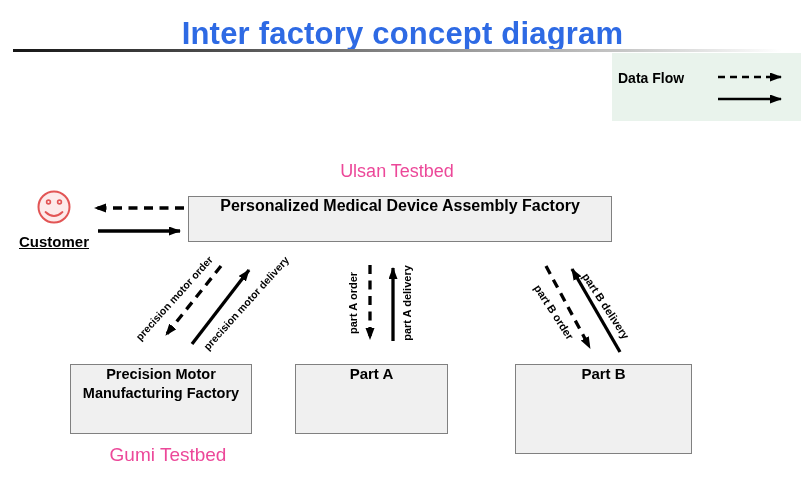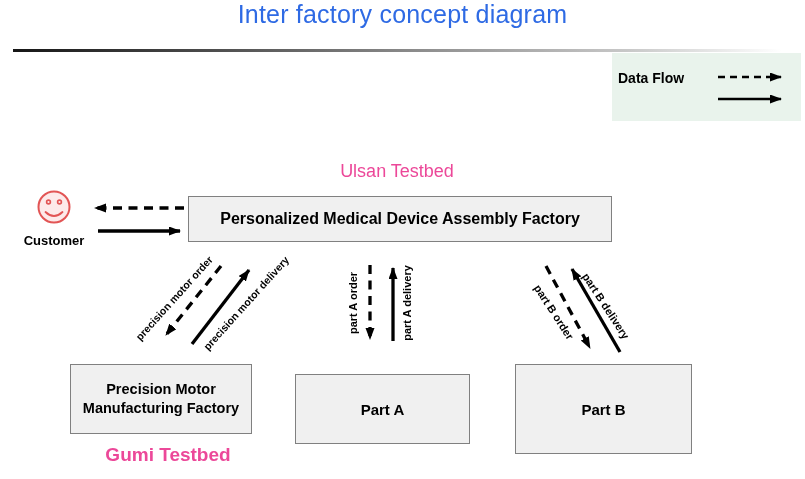--- a/index.html
+++ b/index.html
@@ -9,8 +9,8 @@
   }
   
   .title{
-    position:absolute;left:0;top:0;width:805px;text-align:center;
-    font-size:25px;font-weight:normal;color:#2e6ae4;letter-spacing:0.2px;
+    position:absolute;left:0;top:16px;width:805px;text-align:center;
+    font-size:31px;font-weight:bold;color:#2e6ae4;letter-spacing:0.2px;
   }
   .title-rule{
     position:absolute;left:13px;top:49px;width:792px;height:3px;

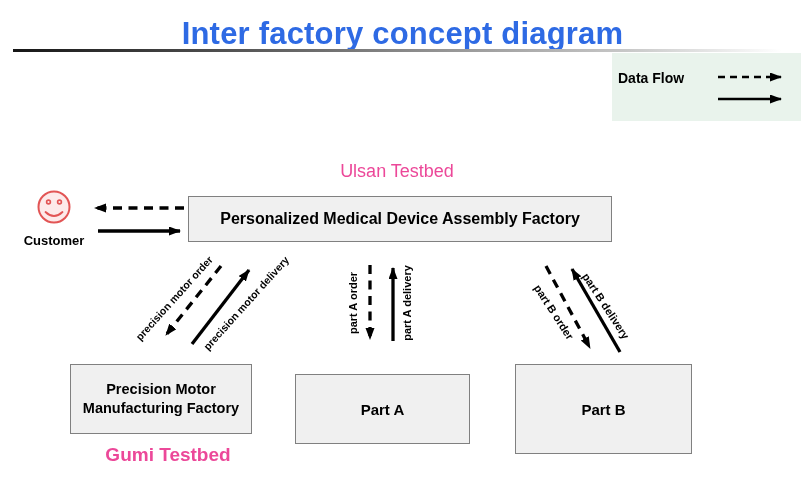--- a/index.html
+++ b/index.html
@@ -31,7 +31,7 @@
   
   .node{
     position:absolute;background:#f0f0f0;border:1.5px solid #808080;
-    display:flex;align-items:center;justify-content:center;text-align:center;
+    display:flex;align-items:flex-start;justify-content:center;text-align:center;
     font-weight:bold;box-sizing:border-box;
   }
   .assembly{left:188px;top:196px;width:424px;height:46px;font-size:16px;}

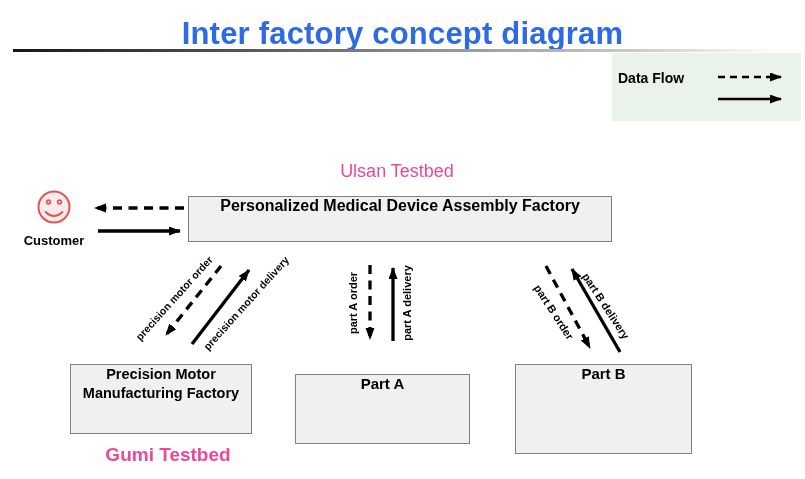--- a/index.html
+++ b/index.html
@@ -41,7 +41,7 @@
   
   .customer-label{
     position:absolute;left:14px;top:233px;width:80px;text-align:center;
-    font-size:13px;font-weight:bold;
+    font-size:15px;font-weight:bold;text-decoration:underline;
   }
   
   .flow-label{

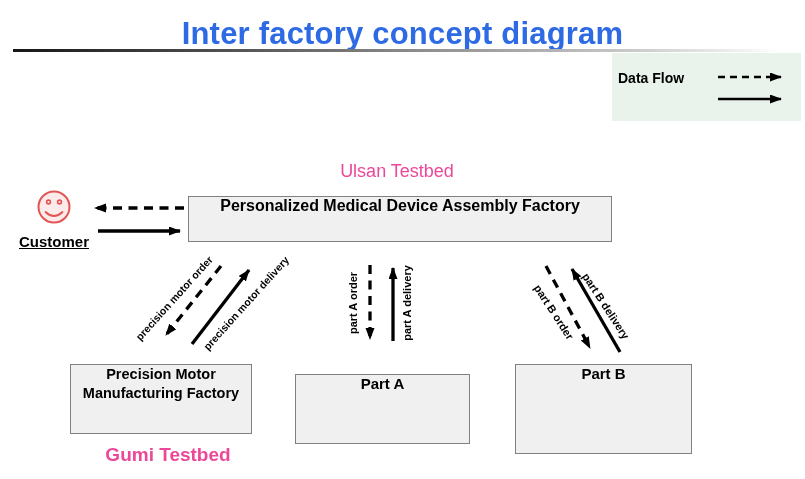--- a/index.html
+++ b/index.html
@@ -36,7 +36,7 @@
   }
   .assembly{left:188px;top:196px;width:424px;height:46px;font-size:16px;}
   .precision{left:70px;top:364px;width:182px;height:70px;font-size:14.5px;line-height:1.3;padding:0 8px;}
-  .part-a{left:295px;top:364px;width:175px;height:70px;font-size:15px;margin-top:10px;}
+  .part-a{left:295px;top:364px;width:153px;height:70px;font-size:15px;}
   .part-b{left:515px;top:364px;width:177px;height:90px;font-size:15px;}
   
   .customer-label{

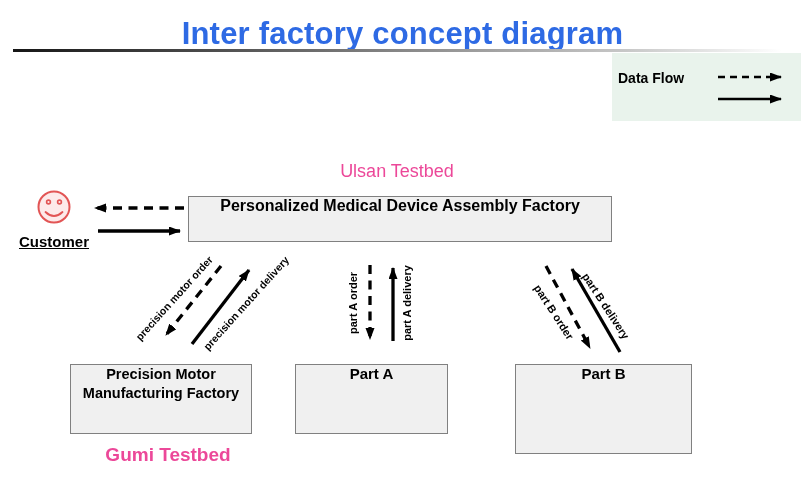--- a/index.html
+++ b/index.html
@@ -27,7 +27,7 @@
   
   .region-label{position:absolute;font-size:18px;color:#ec4899;white-space:nowrap;}
   .ulsan{left:337px;top:161px;width:120px;text-align:center;}
-  .gumi{left:98px;top:444px;width:140px;text-align:center;font-size:19px;font-weight:bold;}
+  .gumi{left:98px;top:444px;width:140px;text-align:center;font-size:19px;}
   
   .node{
     position:absolute;background:#f0f0f0;border:1.5px solid #808080;

